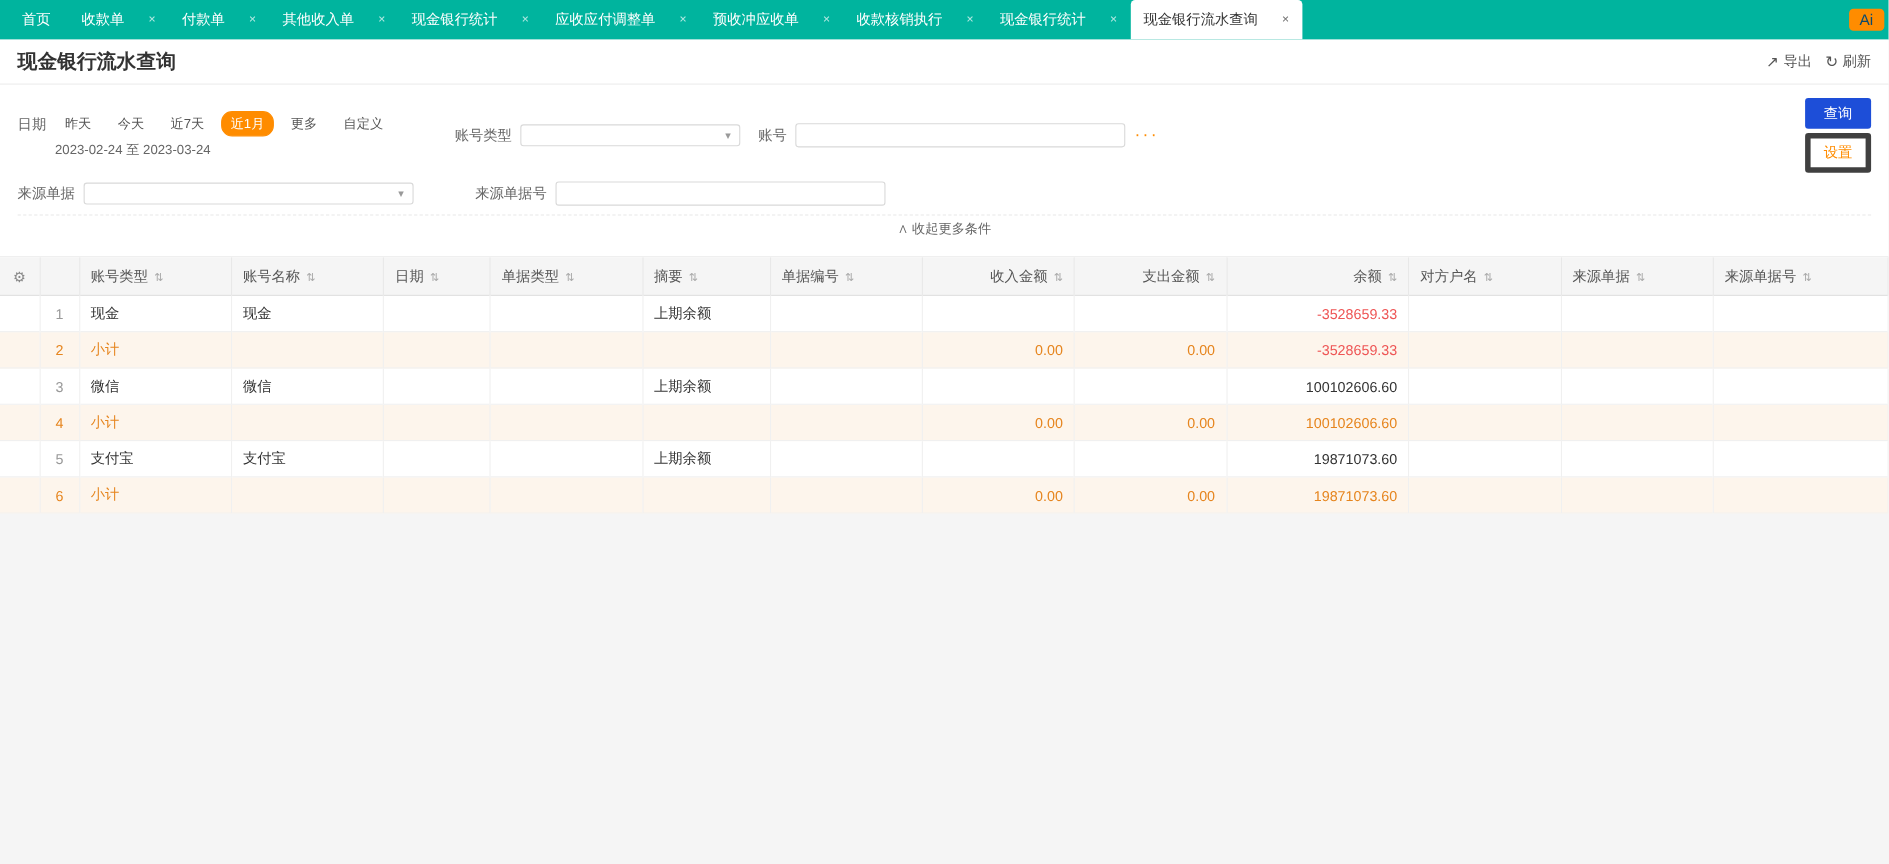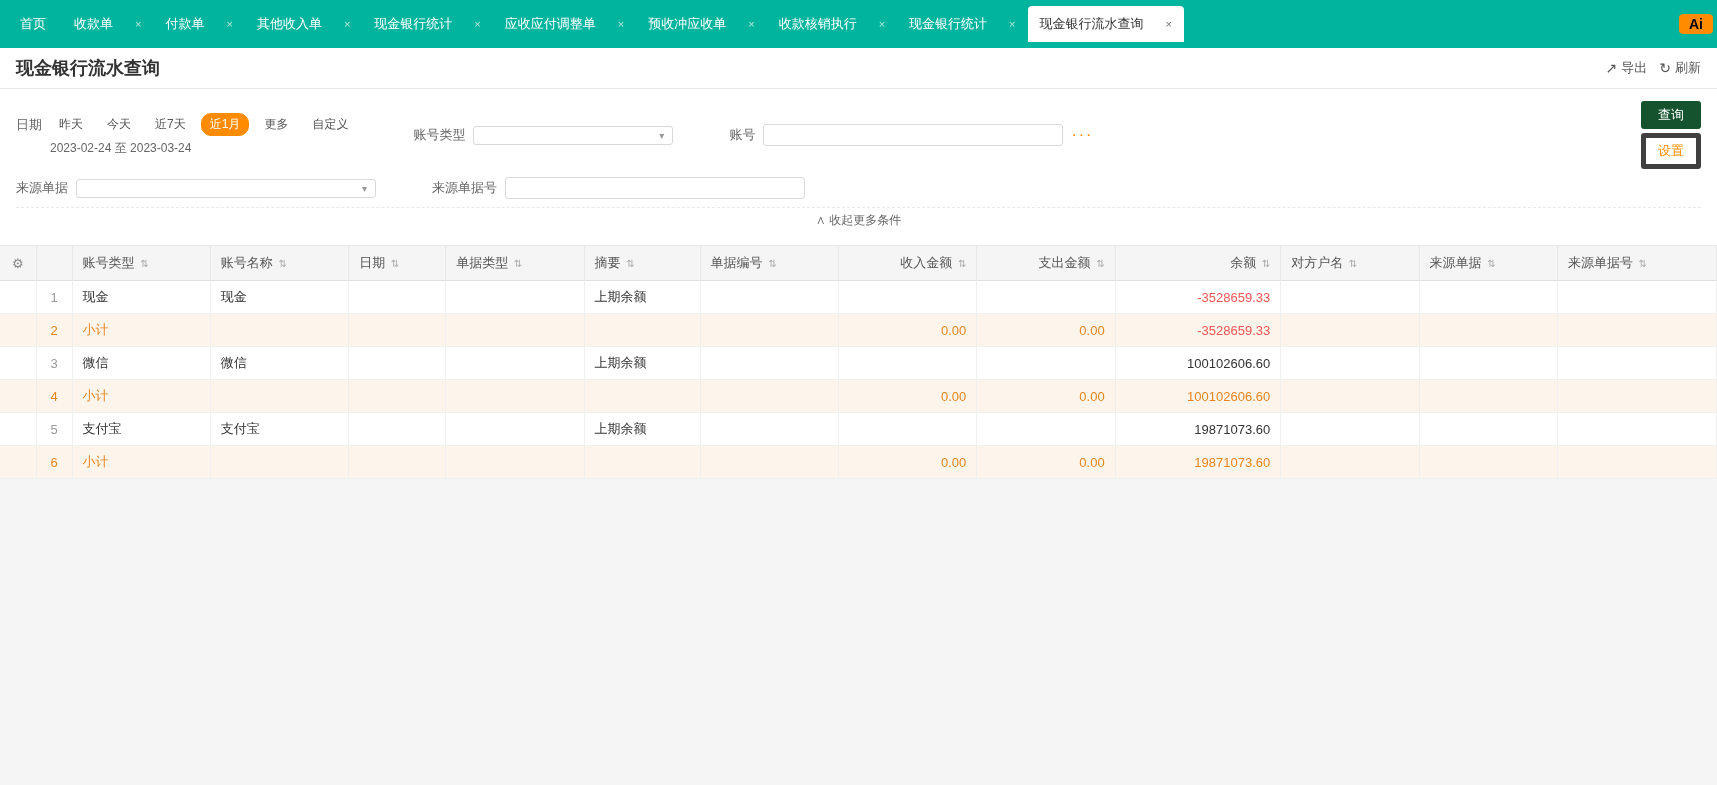--- a/index.html
+++ b/index.html
@@ -10,7 +10,7 @@
       display: flex;
       align-items: center;
       background: #00b49e;
-      height: 48px;
+      height: 36px;
       padding: 14px 4px;
       overflow: hidden;
     }

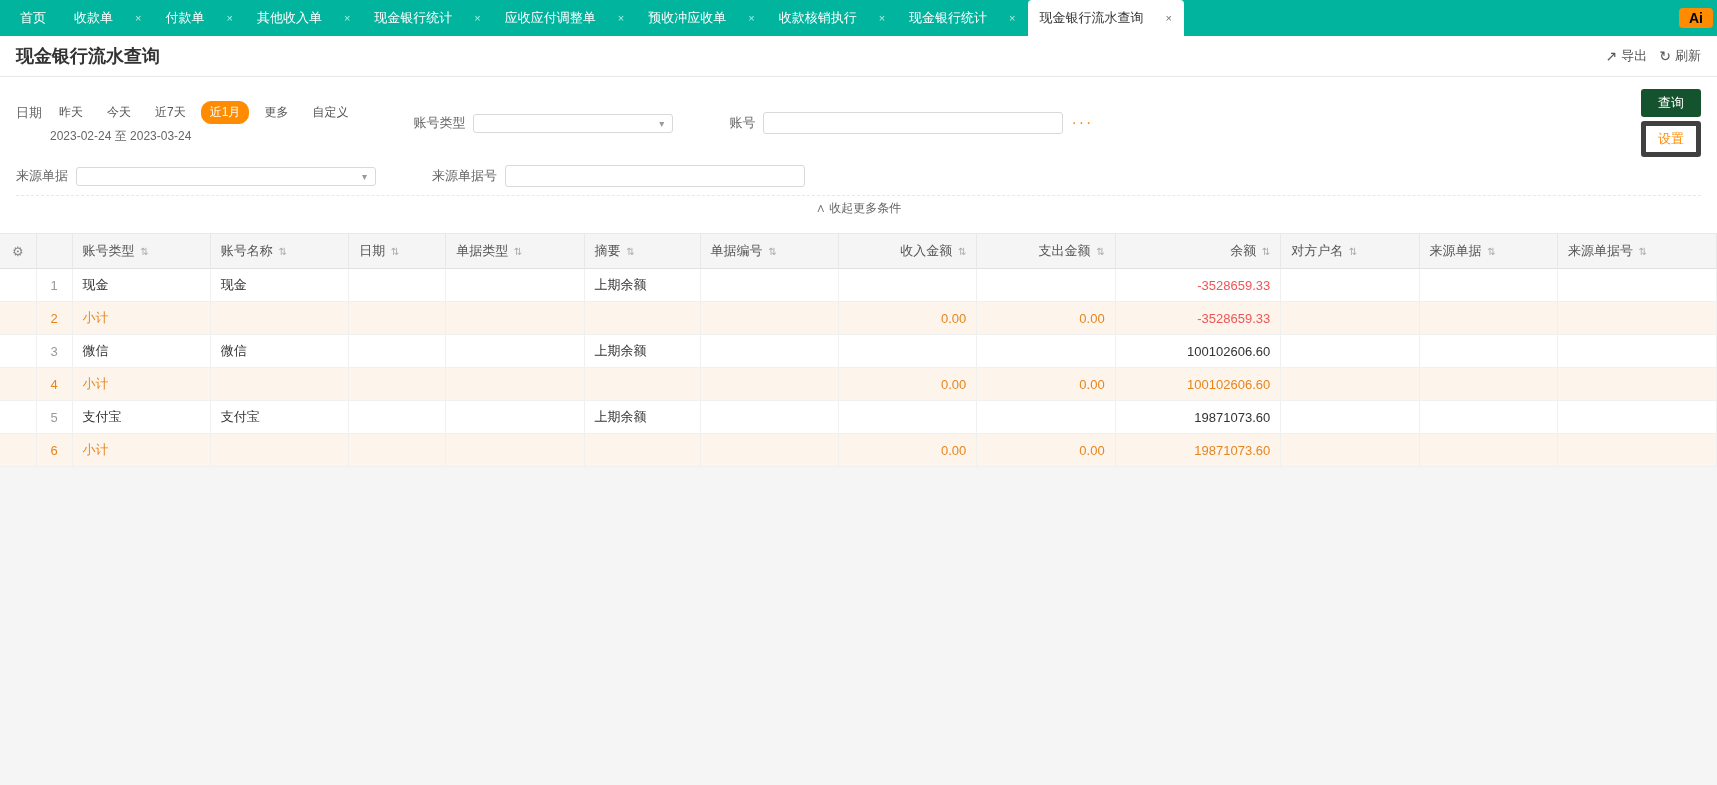--- a/index.html
+++ b/index.html
@@ -259,7 +259,7 @@
   </div>
 
   <div style="margin-left:auto;display:flex;align-items:center;">
-    <div style="background:#ff8c00;color:#000000;border-radius:4px;padding:2px 10px;font-size:14px;font-weight:bold;cursor:pointer;">Ai</div>
+    <div style="background:#ff8c00;color:#0c4a6e;border-radius:4px;padding:2px 10px;font-size:14px;font-weight:normal;cursor:pointer;">Ai</div>
   </div>
 </div>
 

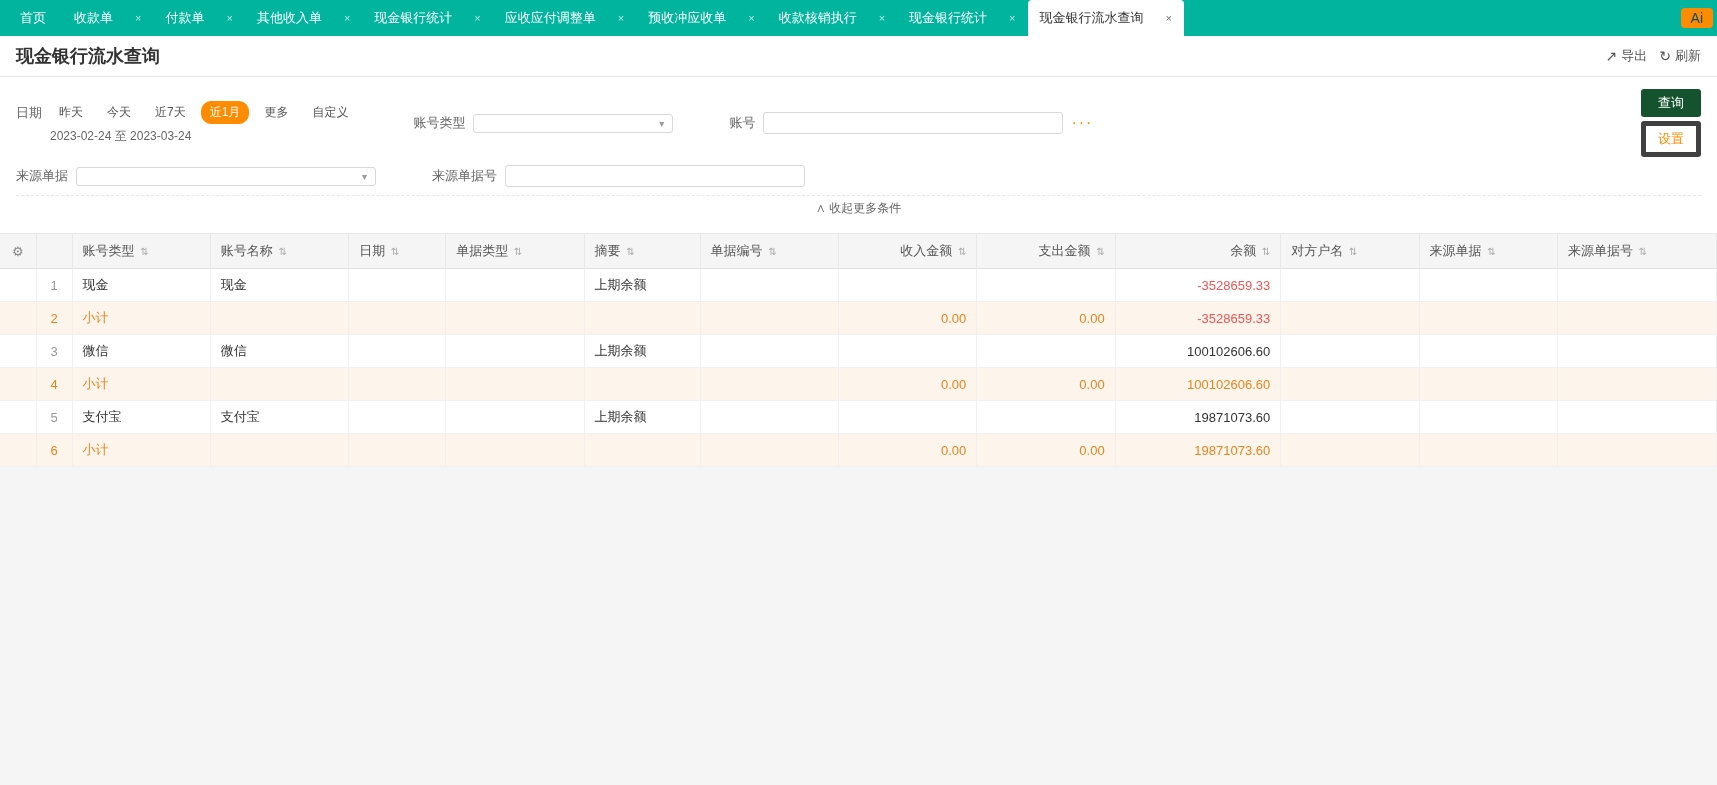--- a/index.html
+++ b/index.html
@@ -137,7 +137,7 @@
       letter-spacing: 2px;
     }
     .query-btn {
-      background: #14532d;
+      background: #1d4ed8;
       color: #fff;
       border: none;
       border-radius: 3px;

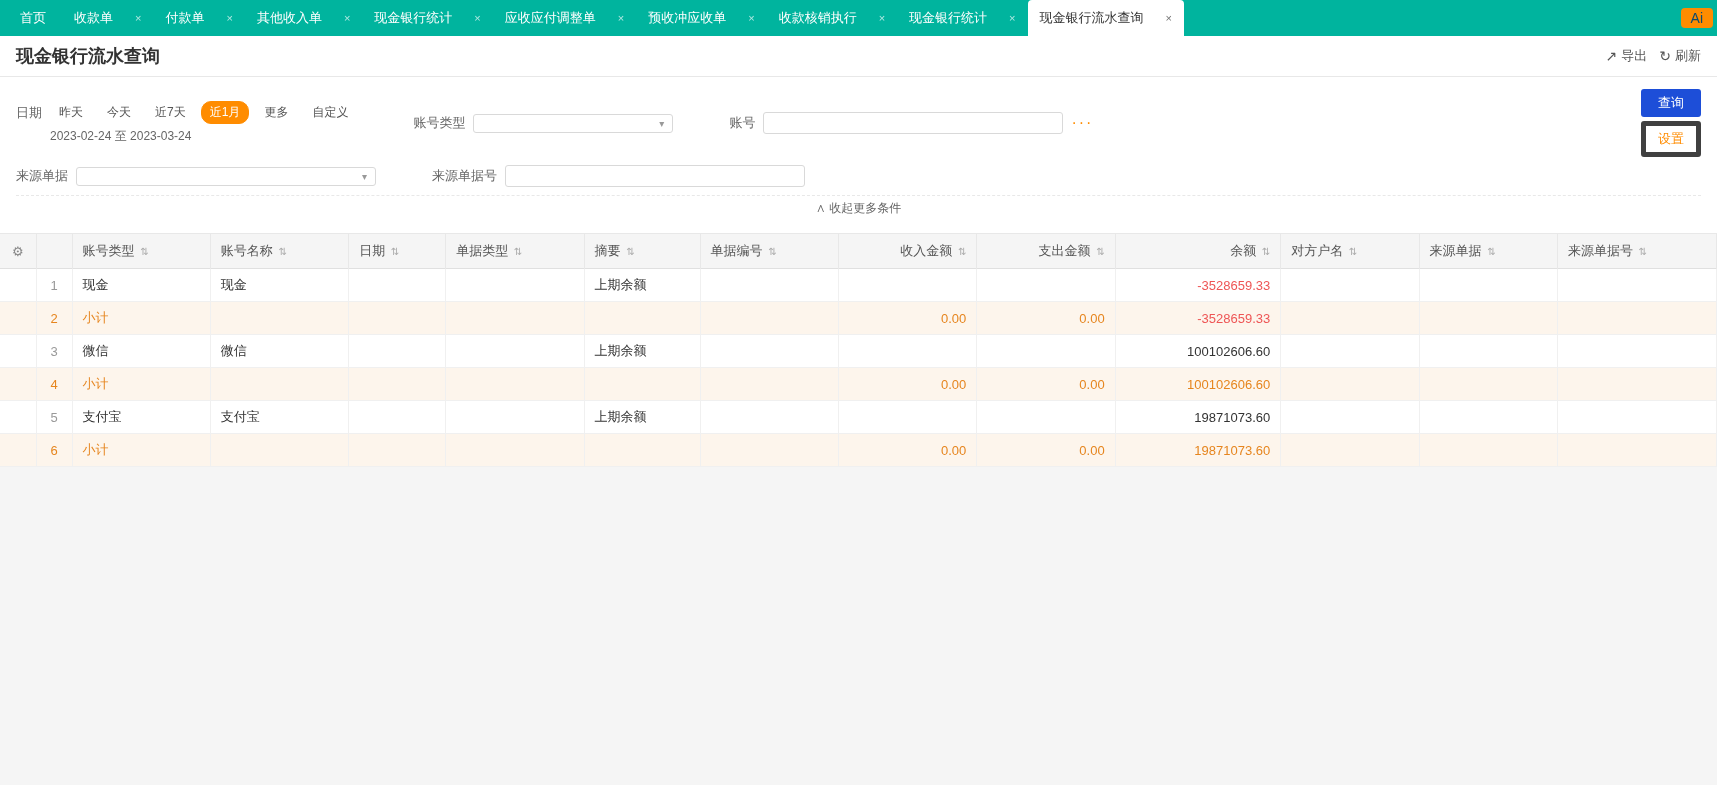--- a/index.html
+++ b/index.html
@@ -303,7 +303,7 @@
       </div>
     </div>
 
-    <div style="display:flex;align-items:center;gap:8px;margin-left:40px;">
+    <div style="display:flex;align-items:center;gap:8px;">
       <span class="filter-label">账号</span>
       <input class="filter-input" style="min-width: 300px;" value="">
       <span class="dots-btn">···</span>

